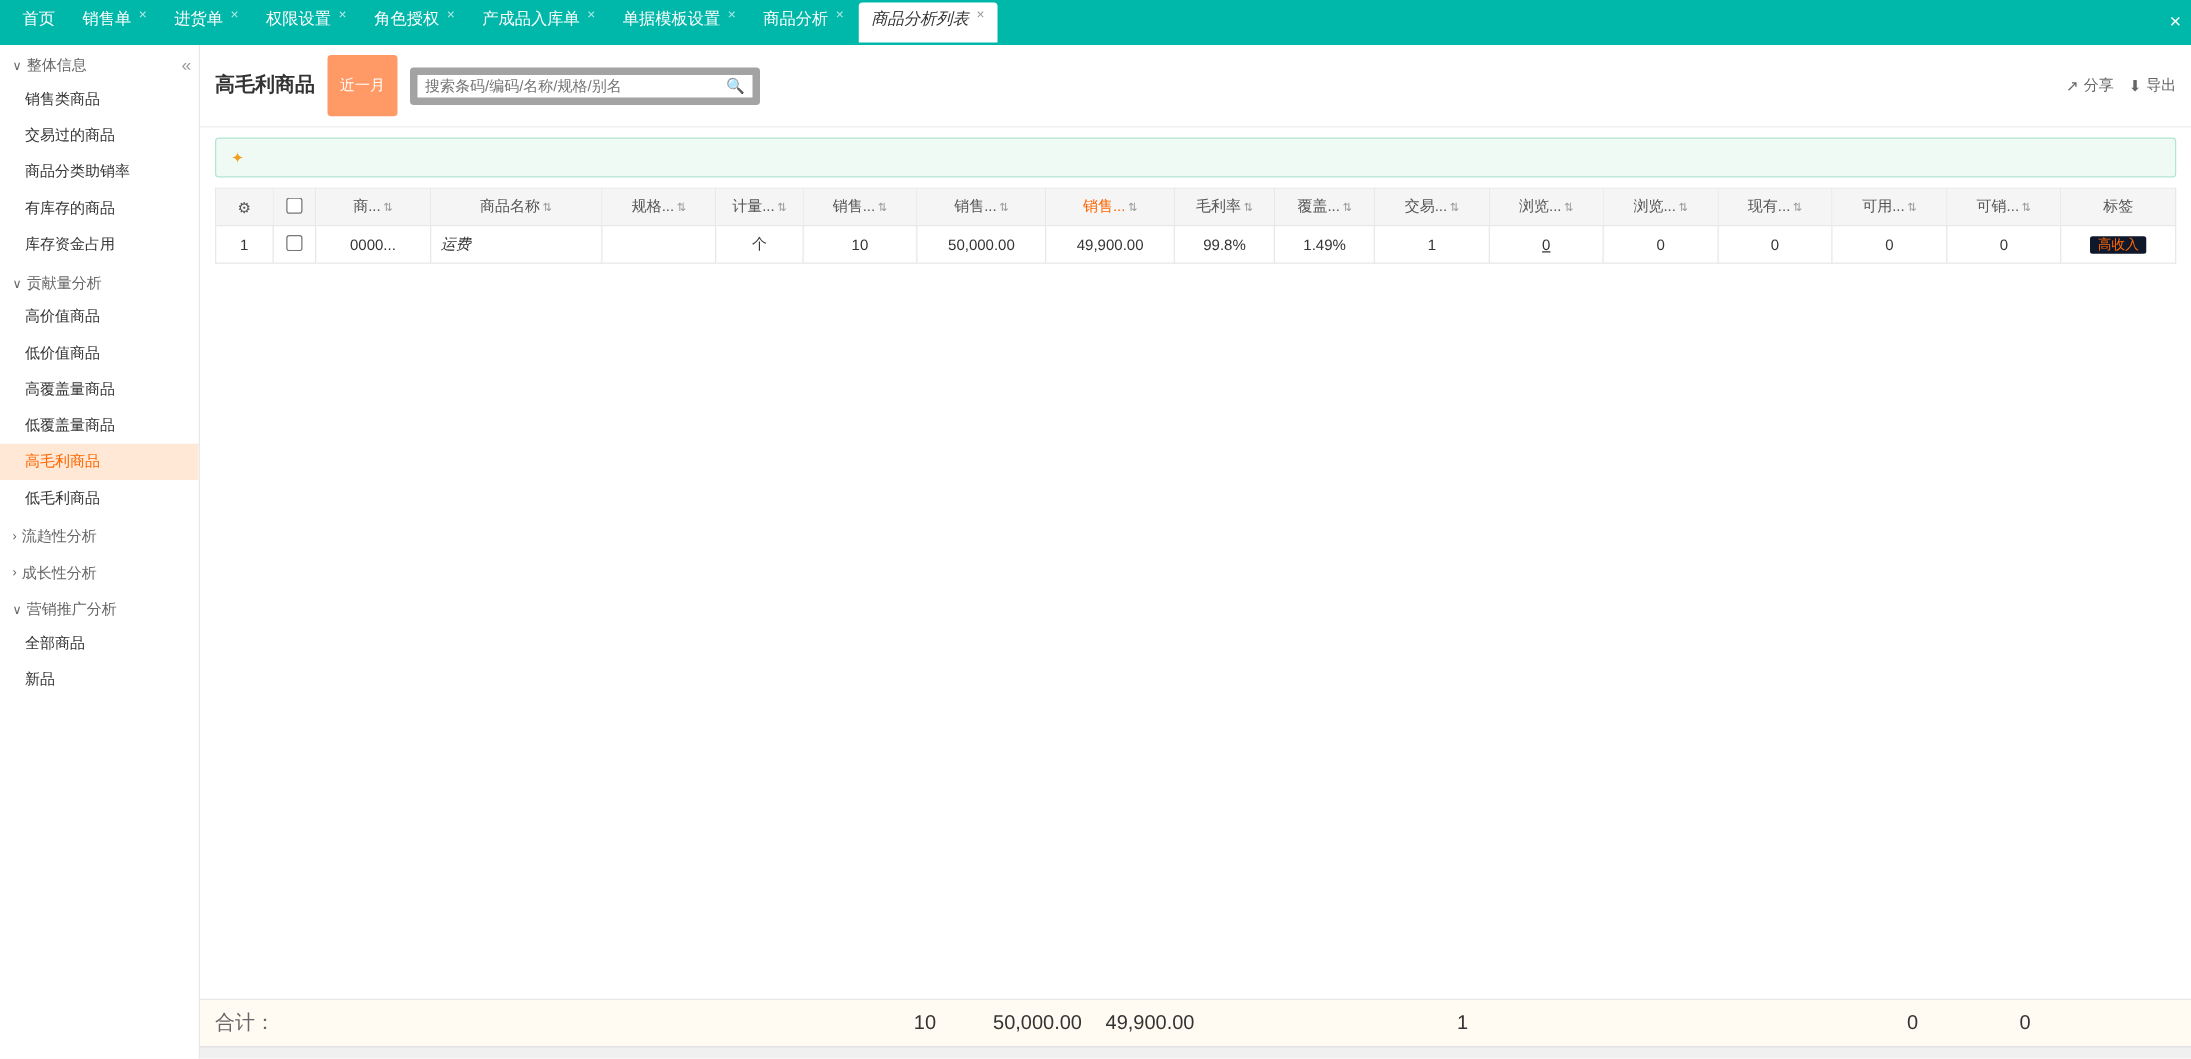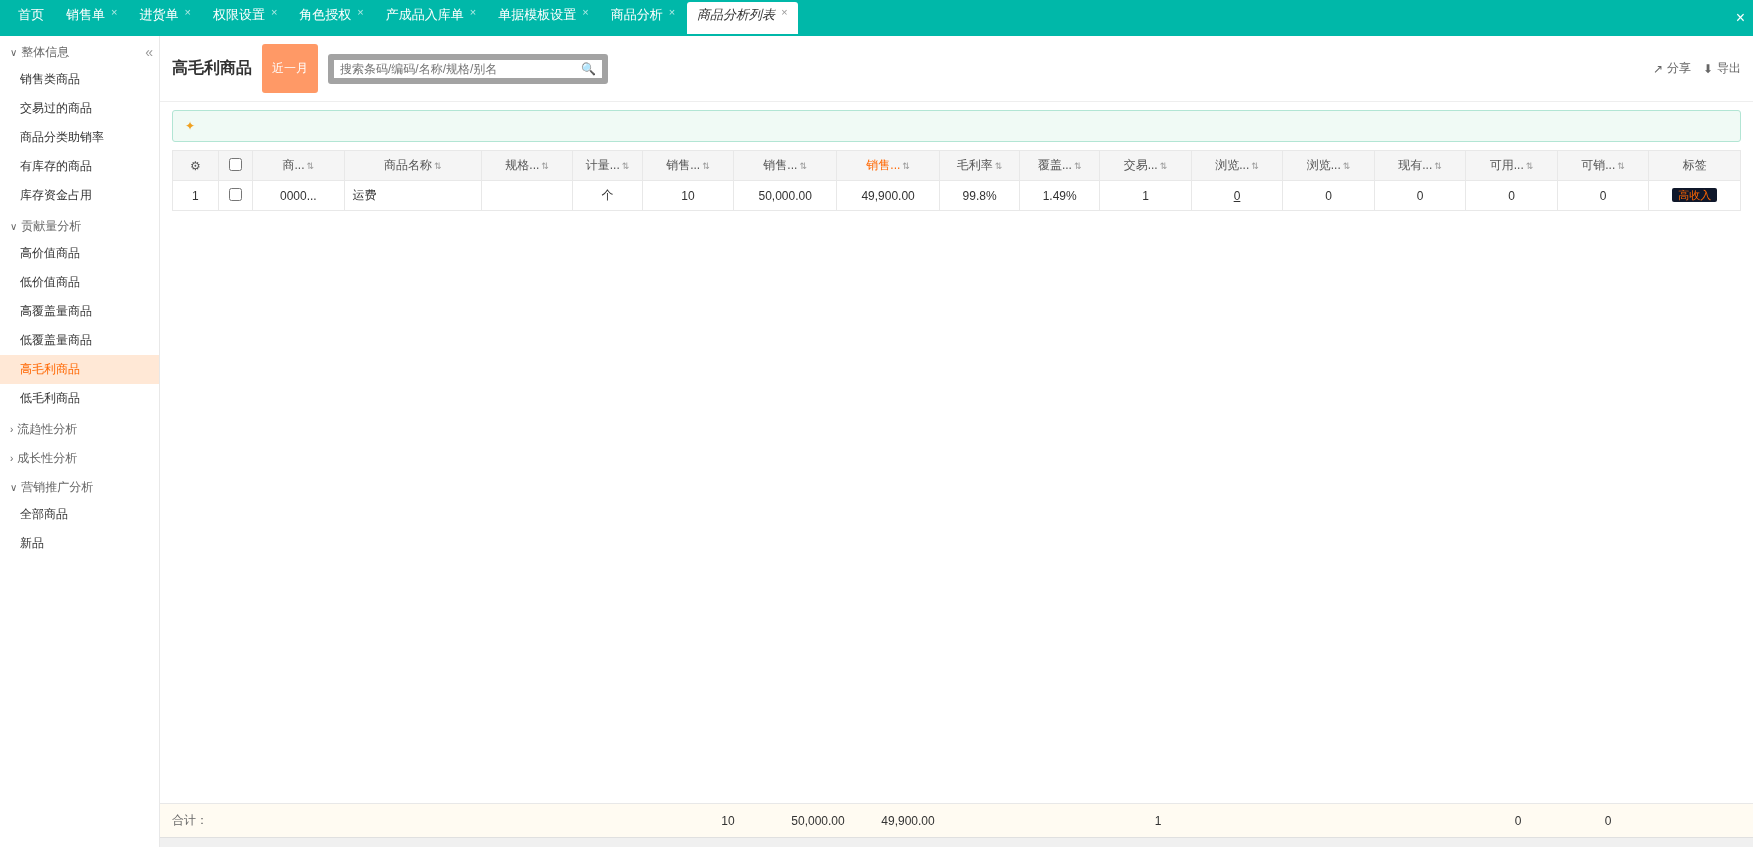--- a/index.html
+++ b/index.html
@@ -422,7 +422,7 @@
     <td>1</td>
     <td><input type="checkbox" style=""></td>
     <td>0000...</td>
-    <td style="text-align:left;">运费</td>
+    <td style="text-align:left;font-style:italic;">运费</td>
     <td></td>
     <td>个</td>
     <td>10</td>

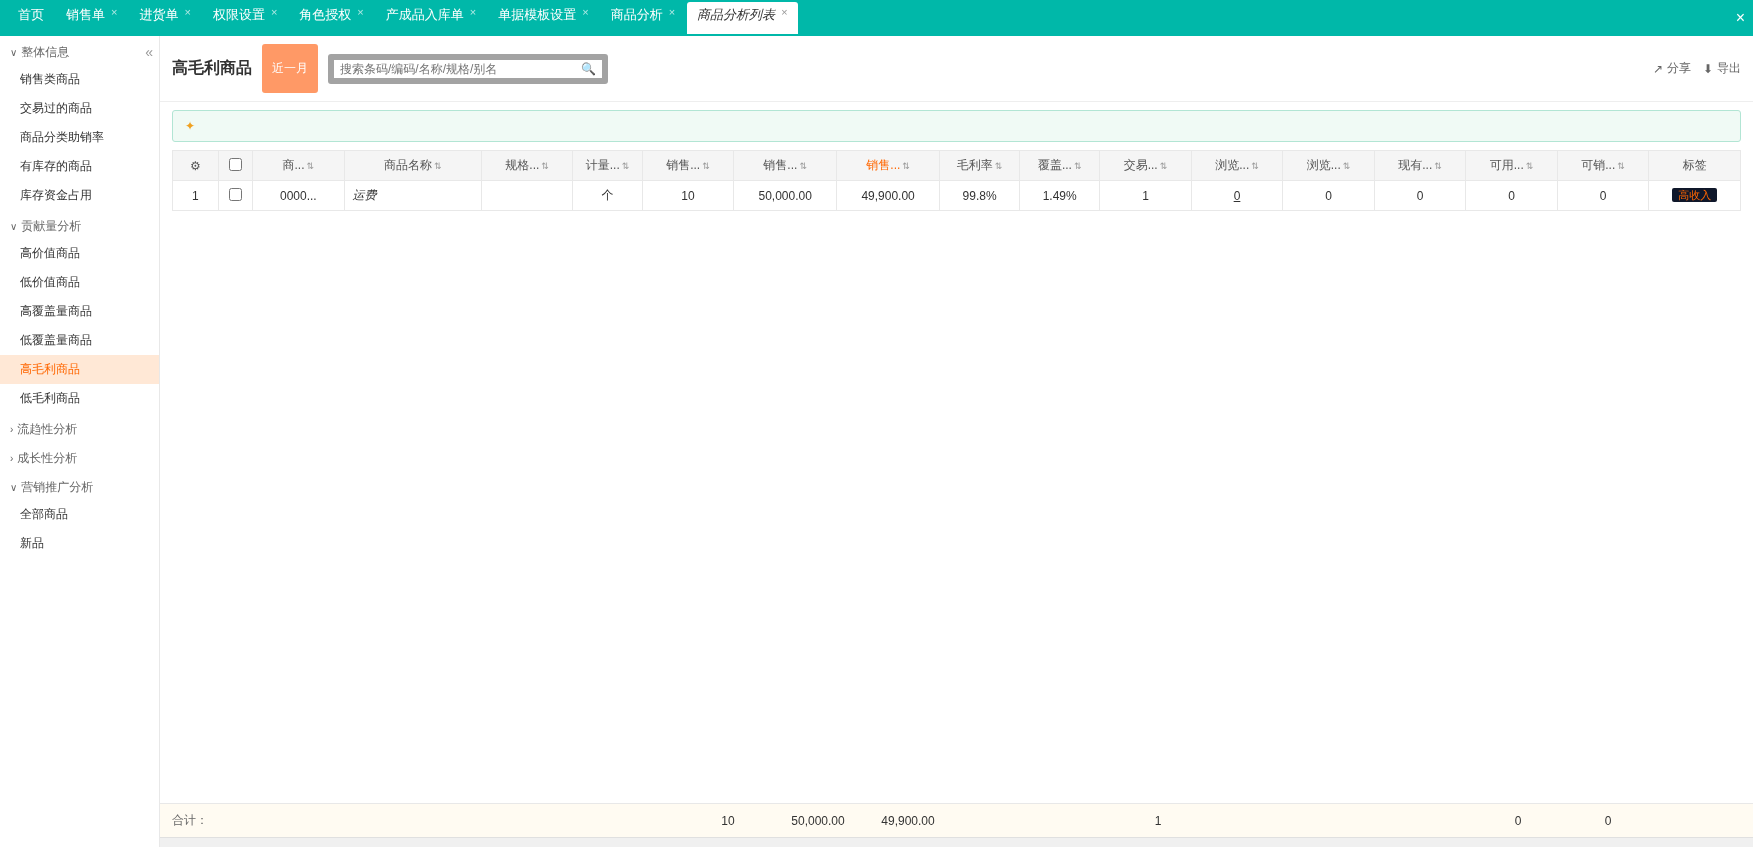--- a/index.html
+++ b/index.html
@@ -218,7 +218,7 @@
       display: flex;
       align-items: center;
       gap: 10px;
-      font-size: 12px;
+      font-size: 16px;
       color: #333;
     }
     .footer-label { color: #666; }

